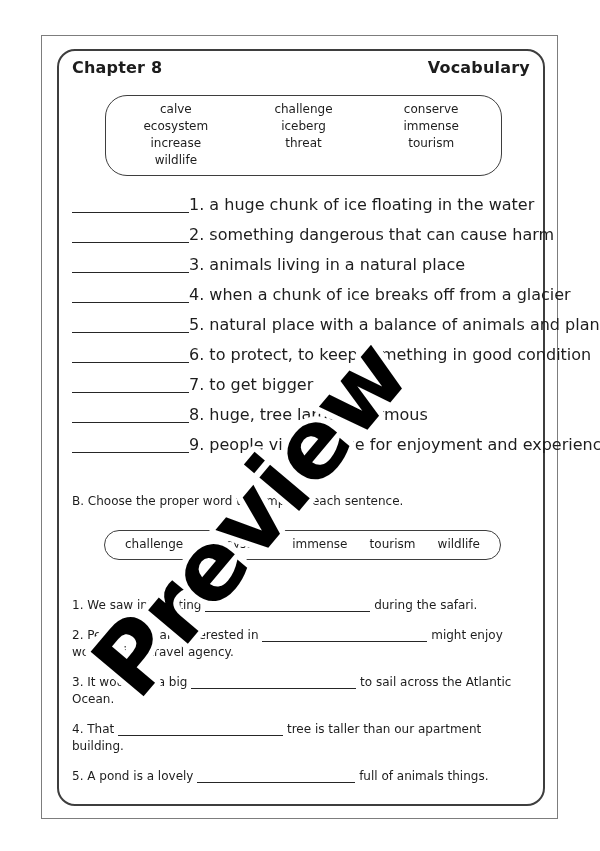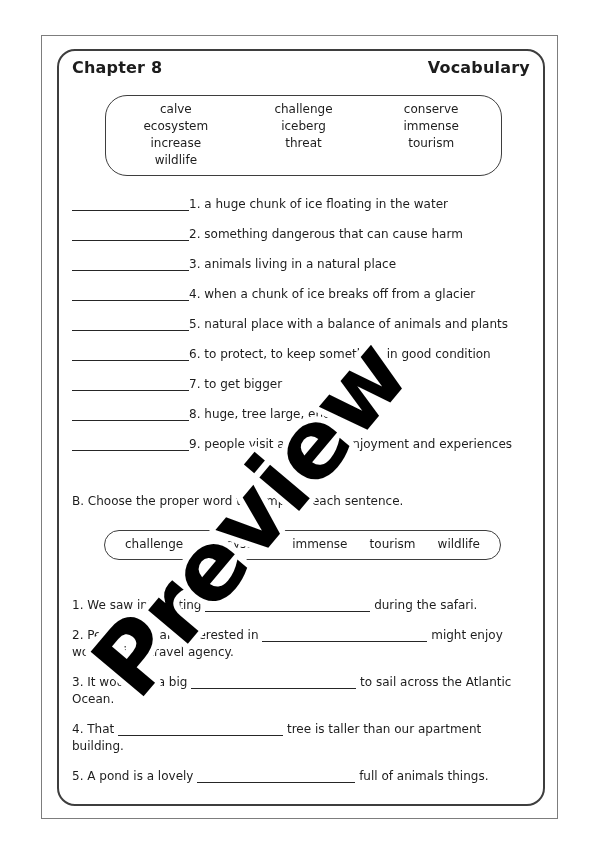--- a/index.html
+++ b/index.html
@@ -70,7 +70,7 @@
   }
   .items-a { margin-top: 20px; }
   .item {
-    font-size: 12px;
+    font-size: 16px;
     line-height: 17px;
     margin-bottom: 13px;
     white-space: nowrap;

